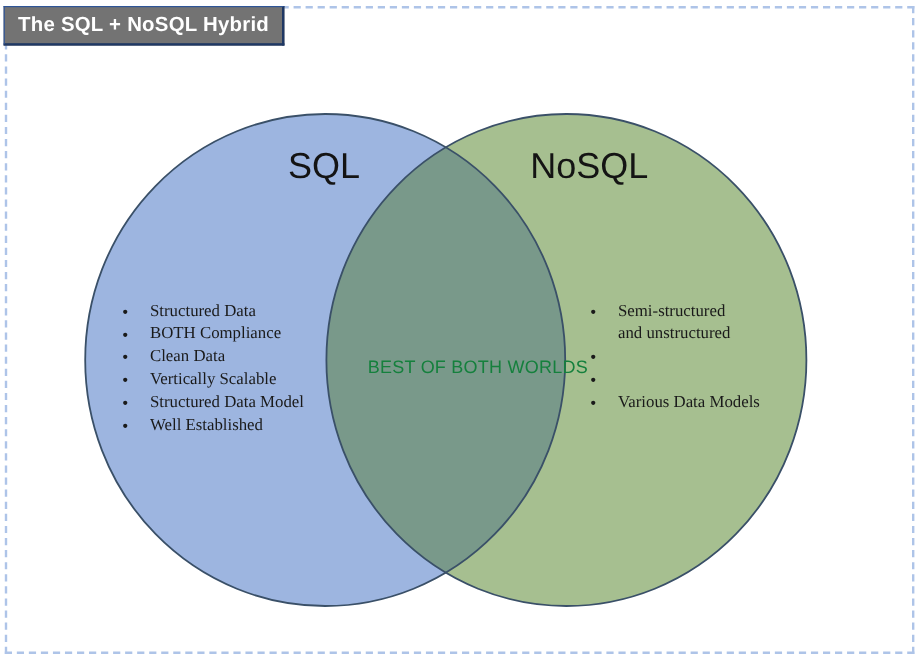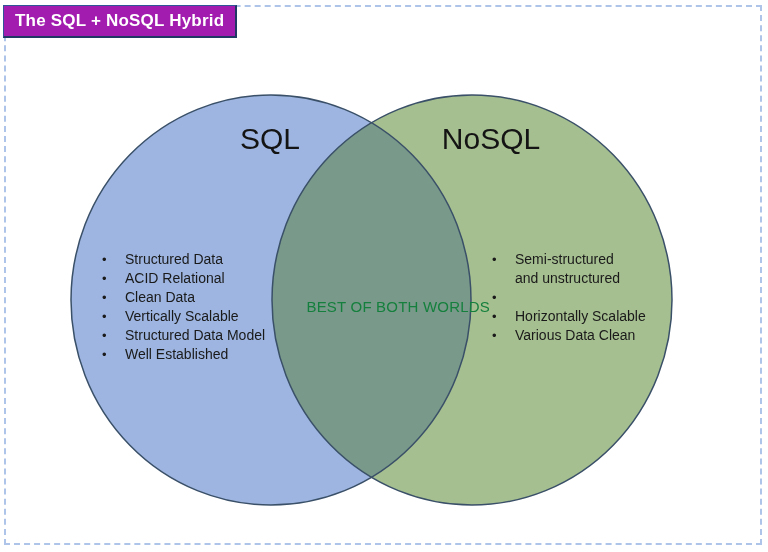--- a/index.html
+++ b/index.html
@@ -23,7 +23,7 @@
     position: absolute;
     left: 3px; top: 5px;
     width: 234px; height: 33px;
-    background: #a21caf;
+    background: #737373;
     border: 1px solid #2f5597;
     border-right: 2px solid #1f3864;
     border-bottom: 2px solid #1f3864;

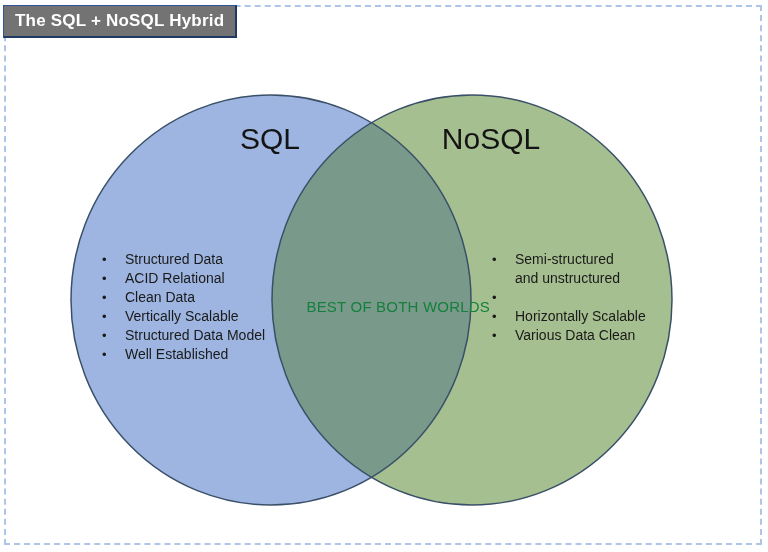--- a/index.html
+++ b/index.html
@@ -67,7 +67,7 @@
     padding-left: 3px;
     font-size: 13px;
   }
-  ul.list .li-text { white-space: pre-line; }
+  ul.list .li-text { white-space: pre-line; font-family: Liberation Serif, serif; }
 </style>
 </head>
 <body>

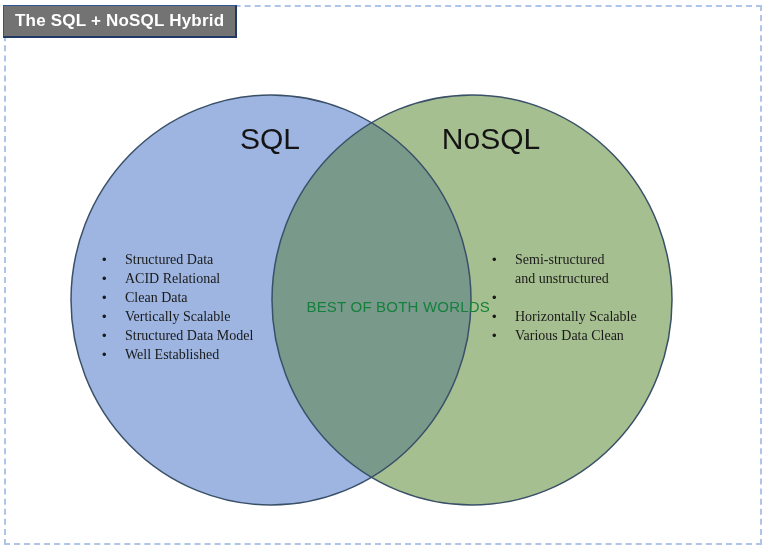--- a/index.html
+++ b/index.html
@@ -107,7 +107,7 @@
       </li>
       <li>
         <span class="bullet">•</span>
-        <span class="li-text">ACID Relational</span>
+        <span class="li-text">BOTH Compliance</span>
       </li>
       <li>
         <span class="bullet">•</span>

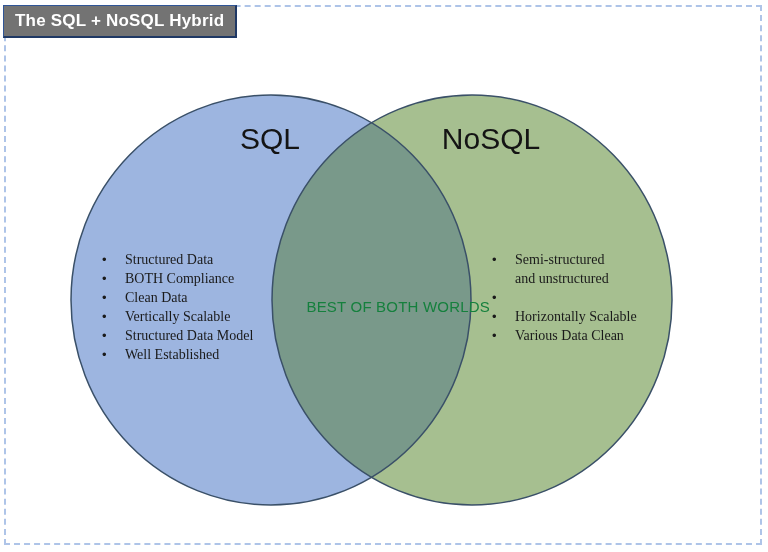--- a/index.html
+++ b/index.html
@@ -138,7 +138,6 @@
       </li>
       <li>
         <span class="bullet">•</span>
-        <span class="li-text">Horizontally Scalable</span>
       </li>
       <li>
         <span class="bullet">•</span>

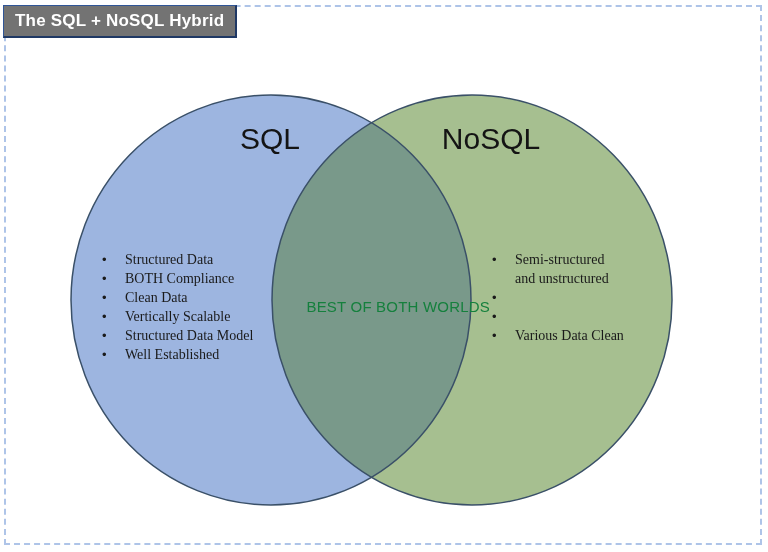--- a/index.html
+++ b/index.html
@@ -141,7 +141,7 @@
       </li>
       <li>
         <span class="bullet">•</span>
-        <span class="li-text">Various Data Clean</span>
+        <span class="li-text">Various Data Models</span>
       </li>
     </ul>
 

